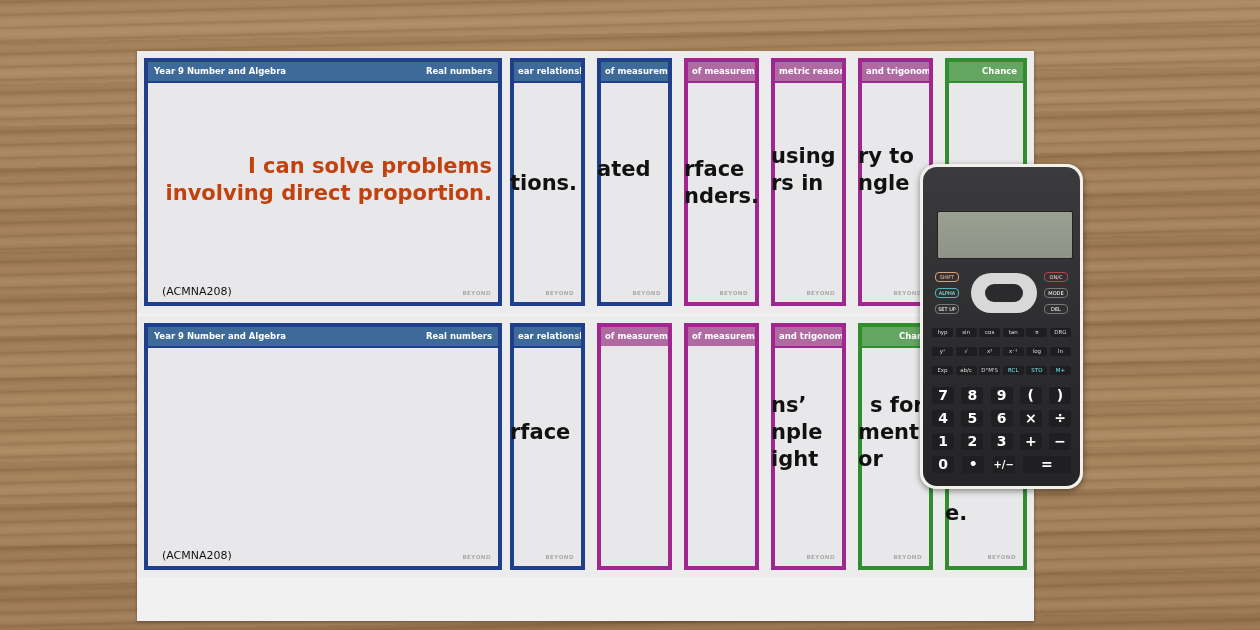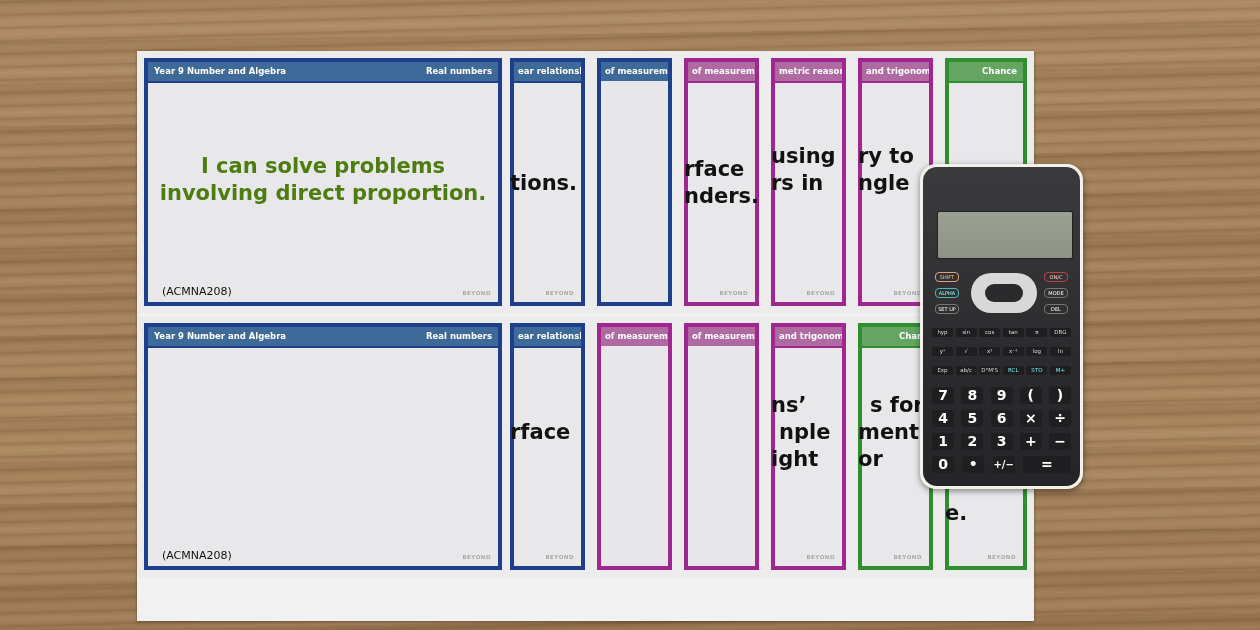--- a/index.html
+++ b/index.html
@@ -19,7 +19,7 @@
   .card .hdr .r{float:right;}
   .card .hdr .ro{position:absolute;left:4px;}
   .card .body{position:absolute;left:0;right:0;top:19px;bottom:0;background:#e8e8ea;border-top:2px solid var(--c);}
-  .card .stmt{position:absolute;left:6px;right:6px;font-weight:bold;color:#4d7c0f;font-size:21px;line-height:27px;text-align:center;}
+  .card .stmt{position:absolute;left:6px;right:6px;font-weight:bold;color:#c2410c;font-size:21px;line-height:27px;text-align:right;}
   .card .stmt-frag{position:absolute;font-weight:bold;color:#111;font-size:21px;line-height:27px;white-space:nowrap;}
   .card .code{position:absolute;left:14px;bottom:4px;font-size:11px;color:#111;}
   .card .brand{position:absolute;right:7px;bottom:6px;font-size:5.5px;color:#aaa;letter-spacing:0.5px;font-weight:bold;}

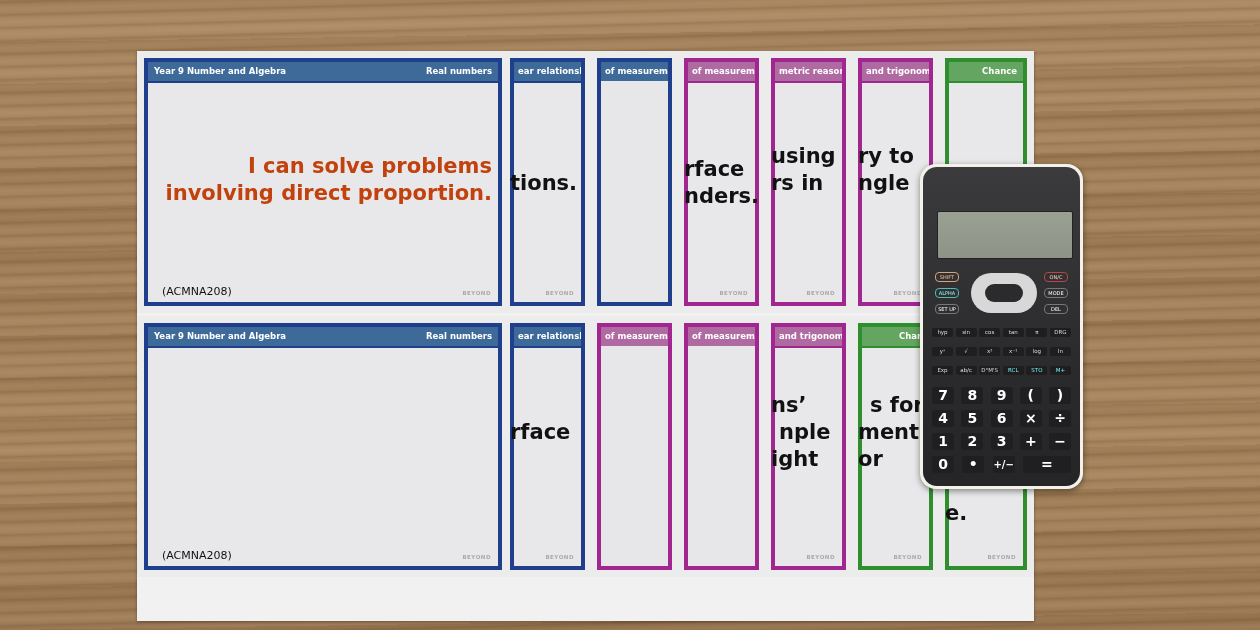--- a/index.html
+++ b/index.html
@@ -72,6 +72,10 @@
       <div class="hdr">
           <span class="ro">of measurement</span>
         </div>
+      <div class="body">
+        <div class="stmt-frag" style="left:-4px;top:73px;">ated</div>
+        <div class="brand">BEYOND</div>
+      </div>
     </div>
   </div>
 

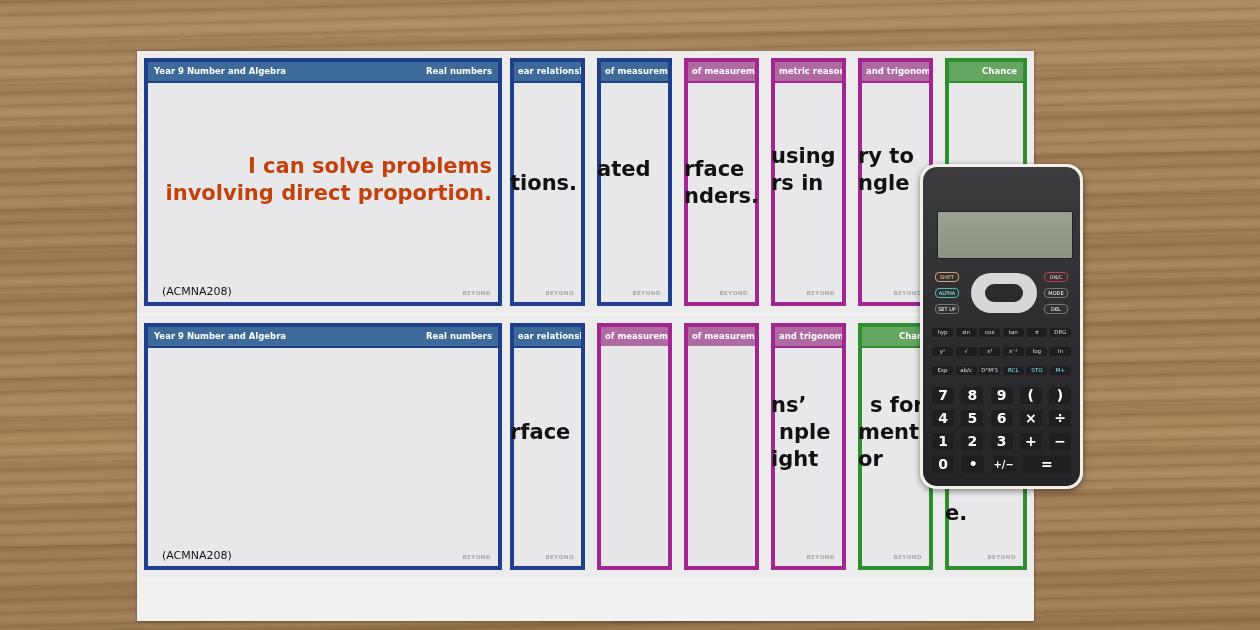--- a/index.html
+++ b/index.html
@@ -177,7 +177,7 @@
         </div>
       <div class="body">
         <div class="stmt-frag" style="left:-4px;top:44px;">ns’</div>
-        <div class="stmt-frag" style="left:-4px;top:71px;padding-left:8px;">nple</div>
+        <div class="stmt-frag" style="left:-4px;top:71px;">nple</div>
         <div class="stmt-frag" style="left:-4px;top:98px;">ight</div>
         <div class="brand">BEYOND</div>
       </div>

